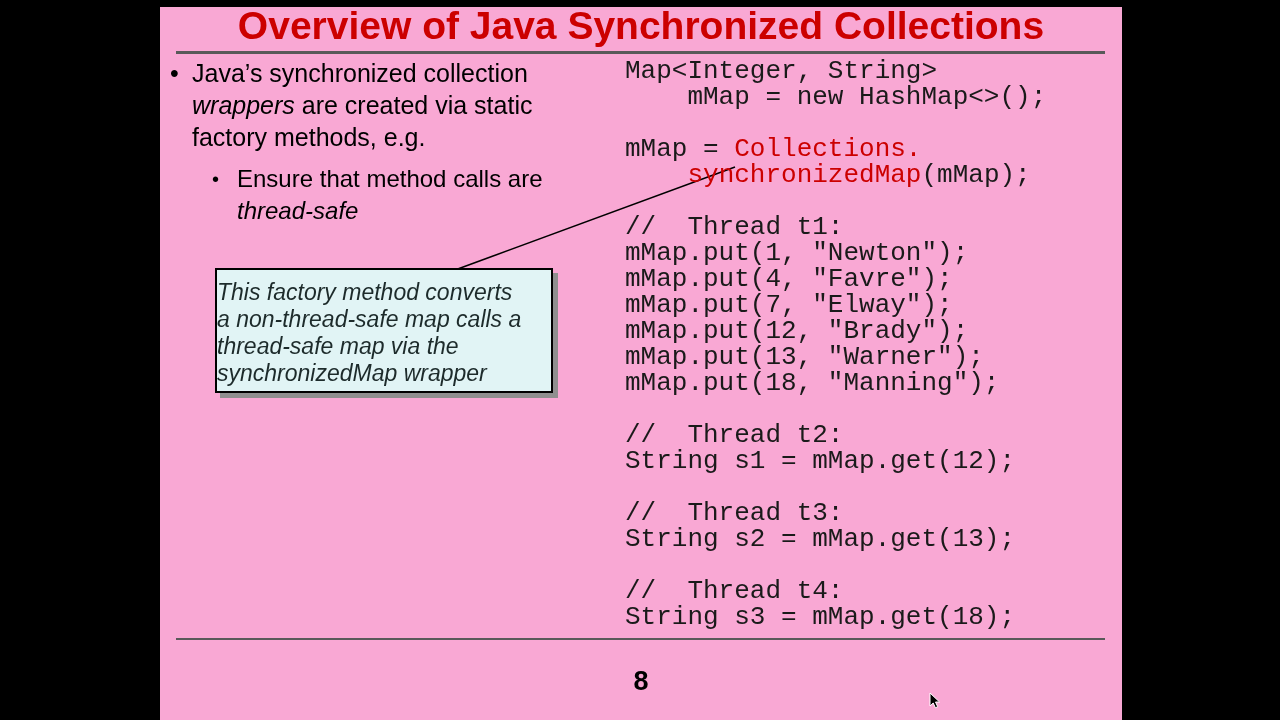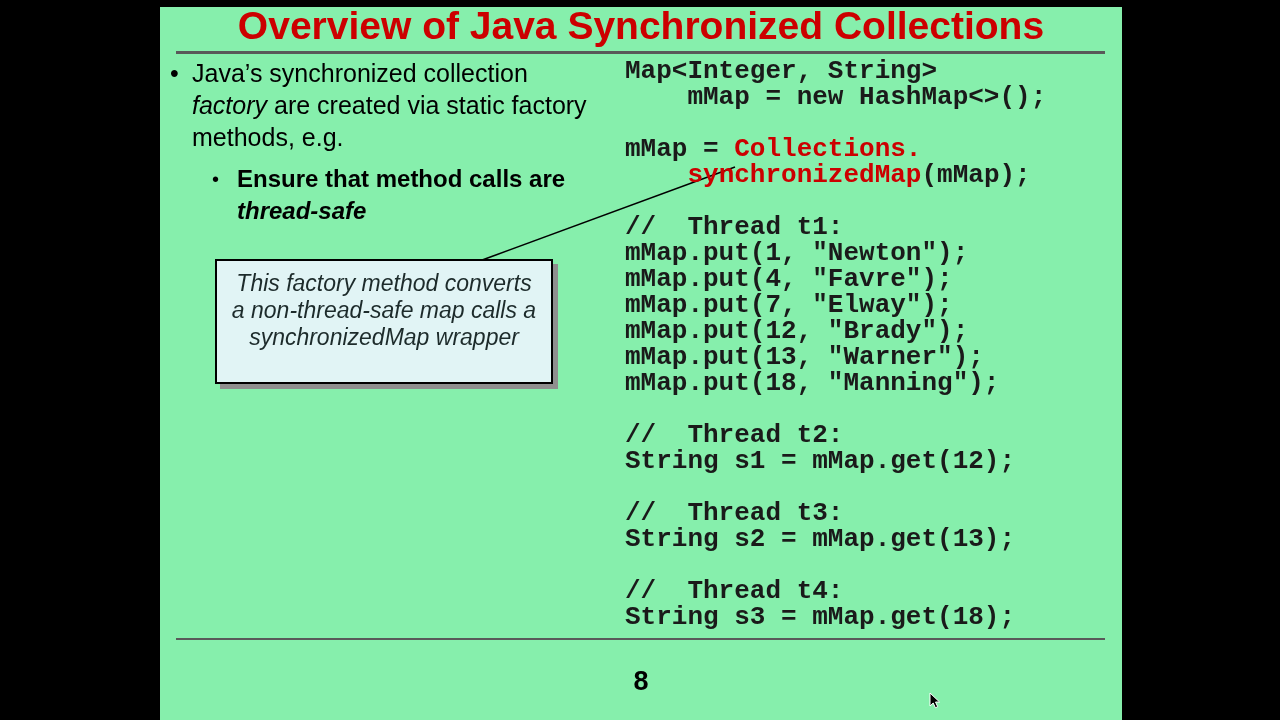--- a/index.html
+++ b/index.html
@@ -9,7 +9,7 @@
   }
   .slide {
     position:absolute; left:160px; top:7px; width:962px; height:713px;
-    background:#86efac; color:#000;
+    background:#f9a8d4; color:#000;
   }
   .slide-title {
     position:absolute; left:0; right:0; top:-4px; margin:0;

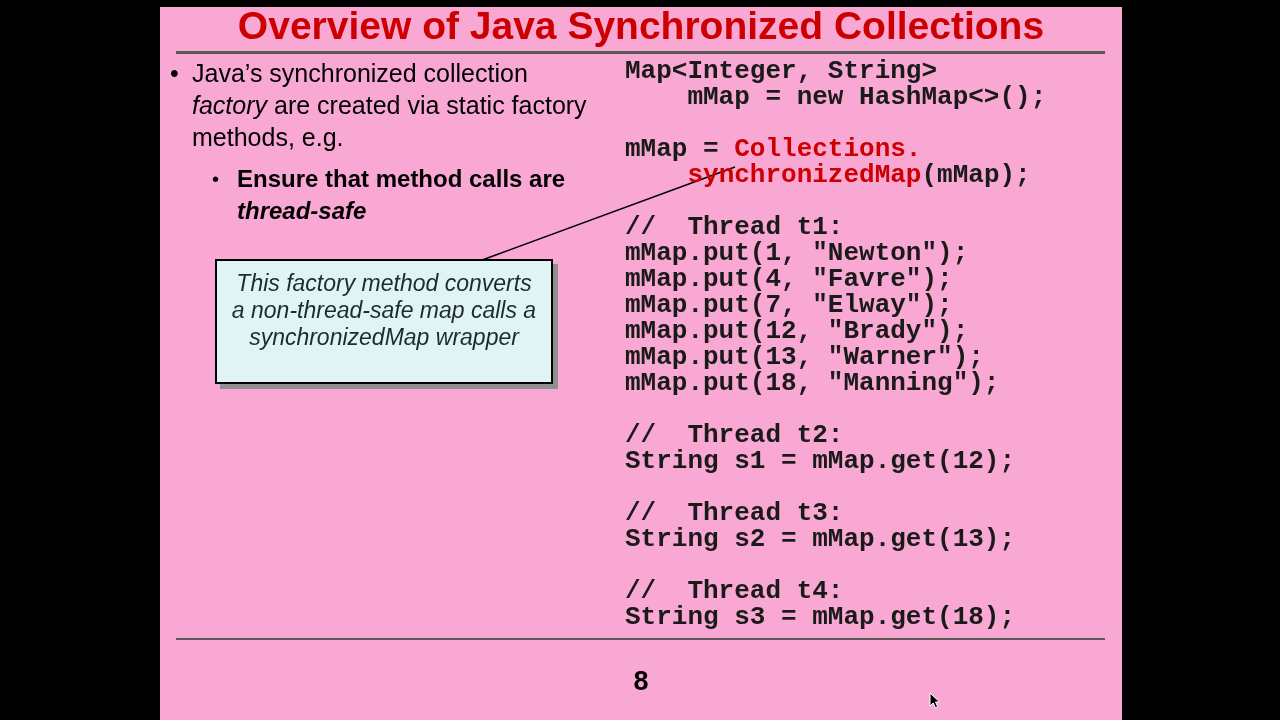--- a/index.html
+++ b/index.html
@@ -47,7 +47,7 @@
   .code {
     position:absolute; left:465px; top:51px; margin:0;
     font-family:"Liberation Mono","DejaVu Sans Mono",monospace;
-    font-weight:bold; font-size:26px; line-height:26px;
+    font-weight:normal; font-size:26px; line-height:26px;
     color:#1a1a1a; white-space:pre;
   }
   .code-line { height:26px; white-space:pre; }

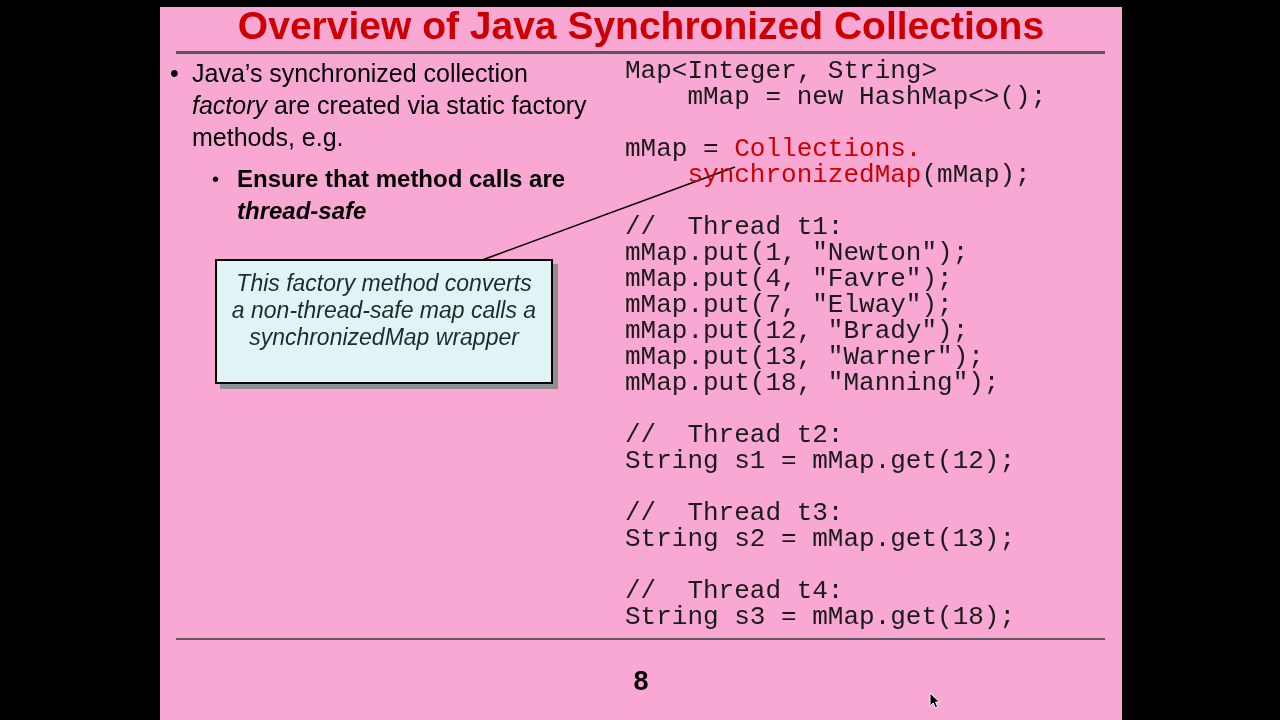--- a/index.html
+++ b/index.html
@@ -72,7 +72,7 @@
     <div class="bullets">
       <div class="bullet-row bullet-main">
         <span class="marker">•</span>
-        <span class="btext"><span>Java’s synchronized collection </span><span class="it">factory</span><span> are created via static factory methods, e.g.</span></span>
+        <span class="btext"><span>Java’s synchronized collection </span><span class="it">wrappers</span><span> are created via static factory methods, e.g.</span></span>
       </div>
       <div class="bullet-row bullet-sub">
         <span class="marker">•</span>

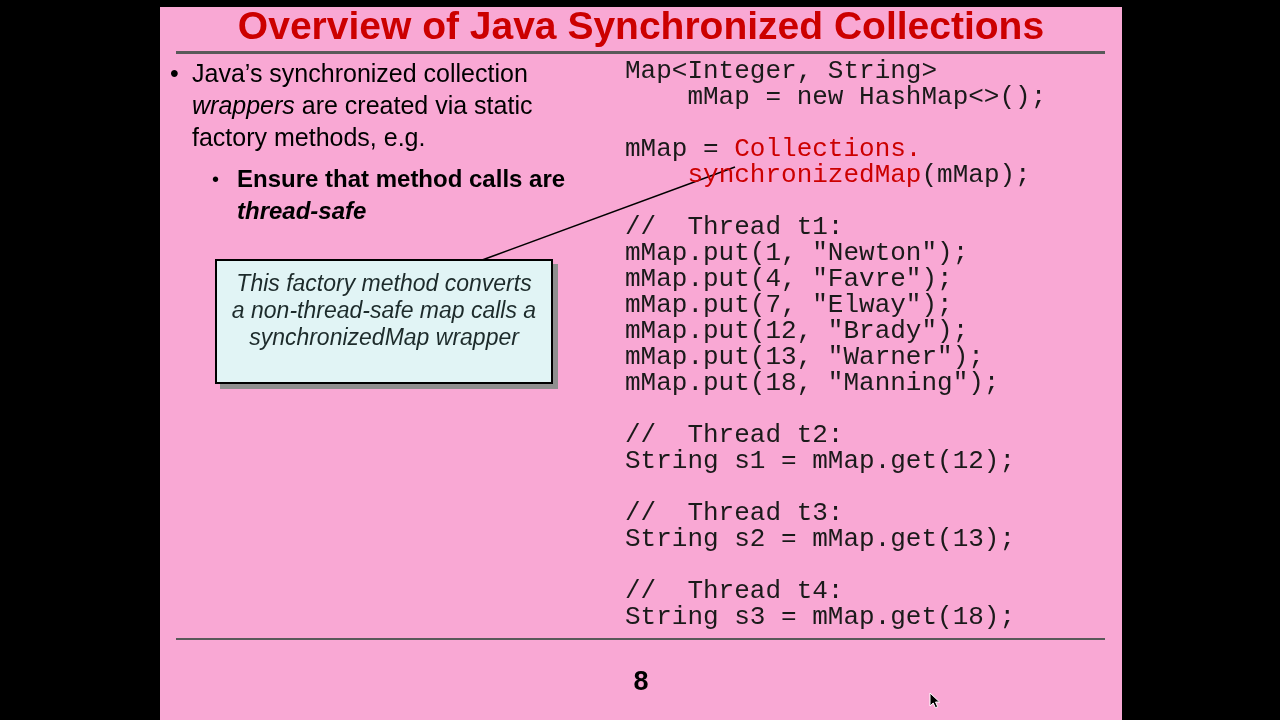--- a/index.html
+++ b/index.html
@@ -29,7 +29,7 @@
   .bullet-main .btext { width:408px; }
   .bullet-sub { font-size:24px; line-height:32px; margin-left:42px; margin-top:10px; }
   .bullet-sub .marker { width:25px; flex:0 0 25px; font-size:20px; }
-  .bullet-sub .btext { width:340px;font-weight:bold; }
+  .bullet-sub .btext { width:340px; }
   .marker { text-align:left; }
   .it { font-style:italic; }
 

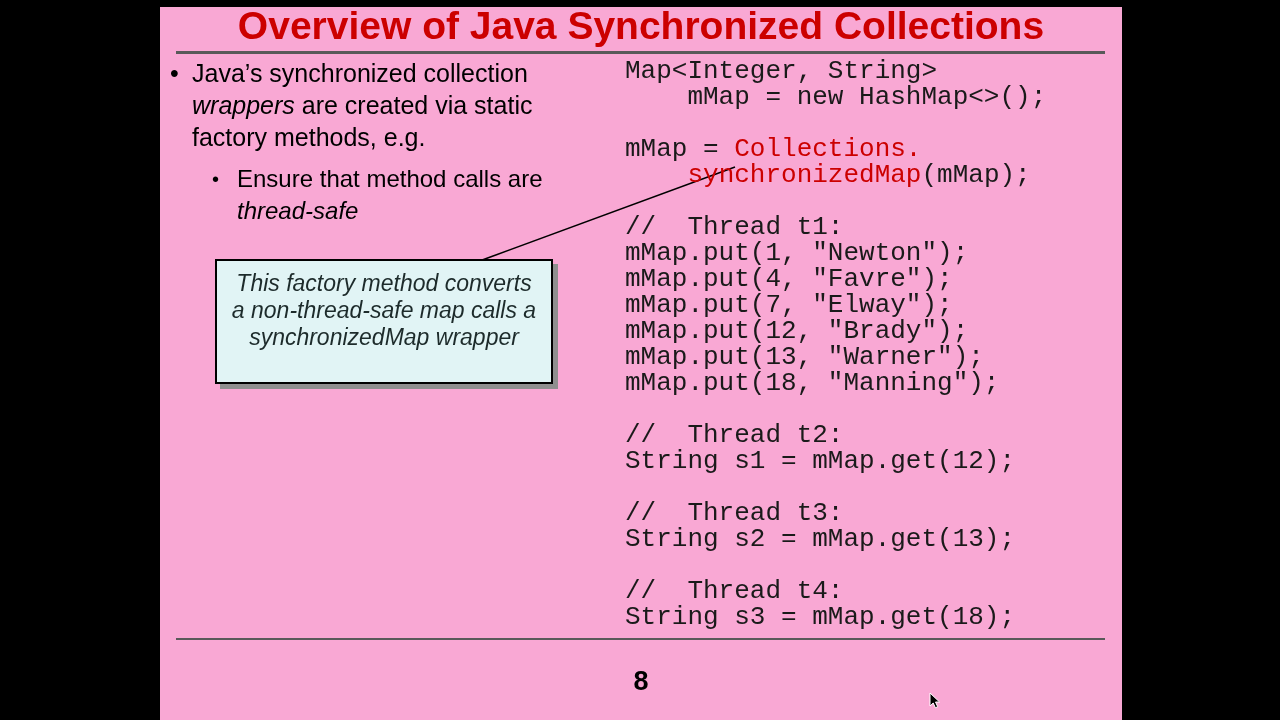--- a/index.html
+++ b/index.html
@@ -36,11 +36,11 @@
   .leader-svg { position:absolute; left:290px; top:153px; width:292px; height:115px; overflow:visible; }
 
   .callout {
-    position:absolute; left:55px; top:252px; width:334px; height:112px;
+    position:absolute; left:55px; top:261px; width:334px; height:112px;
     background:var(--callout-bg,#e1f4f5);
     border:2px solid #000;
     box-shadow:5px 5px 0 #8f8f8f;
-    text-align:center; font-style:italic; color:#1d2b2b;
+    font-style:italic; color:#1d2b2b;
     font-size:23px; line-height:27px; padding-top:9px;
   }
 

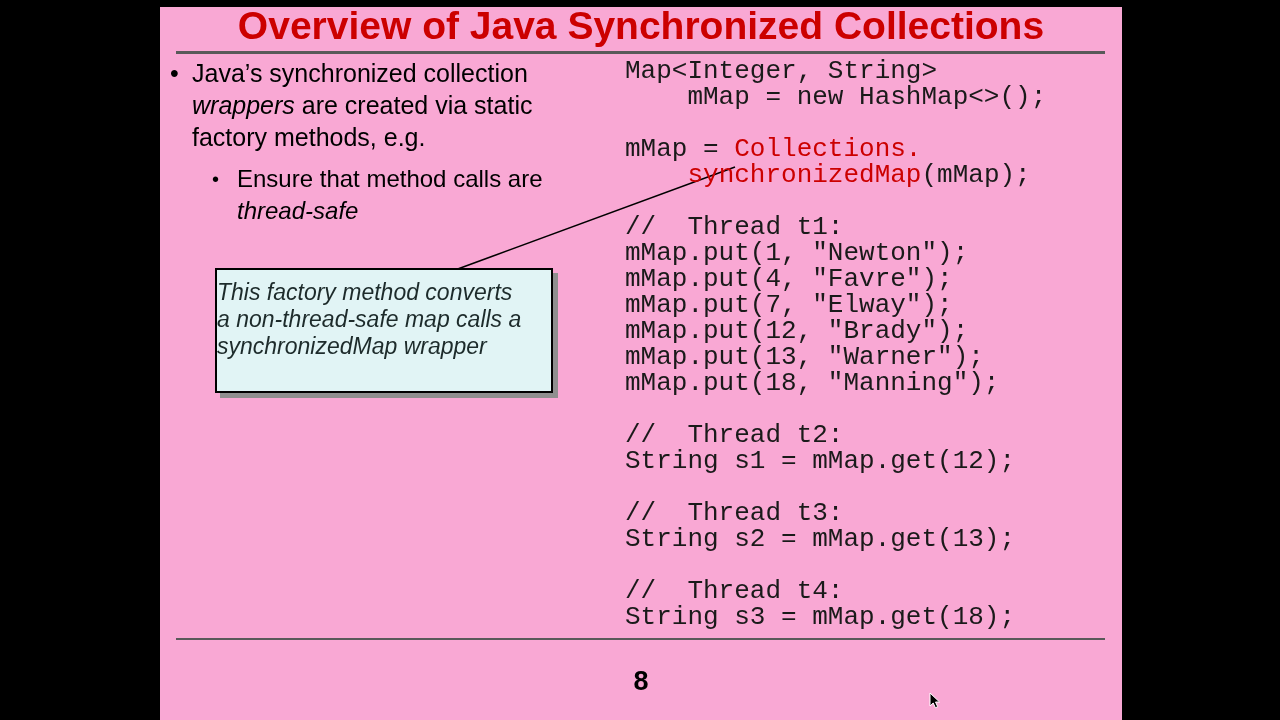--- a/index.html
+++ b/index.html
@@ -87,6 +87,7 @@
     <div class="callout">
       <div>This factory method converts</div>
       <div>a non-thread-safe map calls a</div>
+      <div>thread-safe map via the</div>
       <div>synchronizedMap wrapper</div>
     </div>
 

